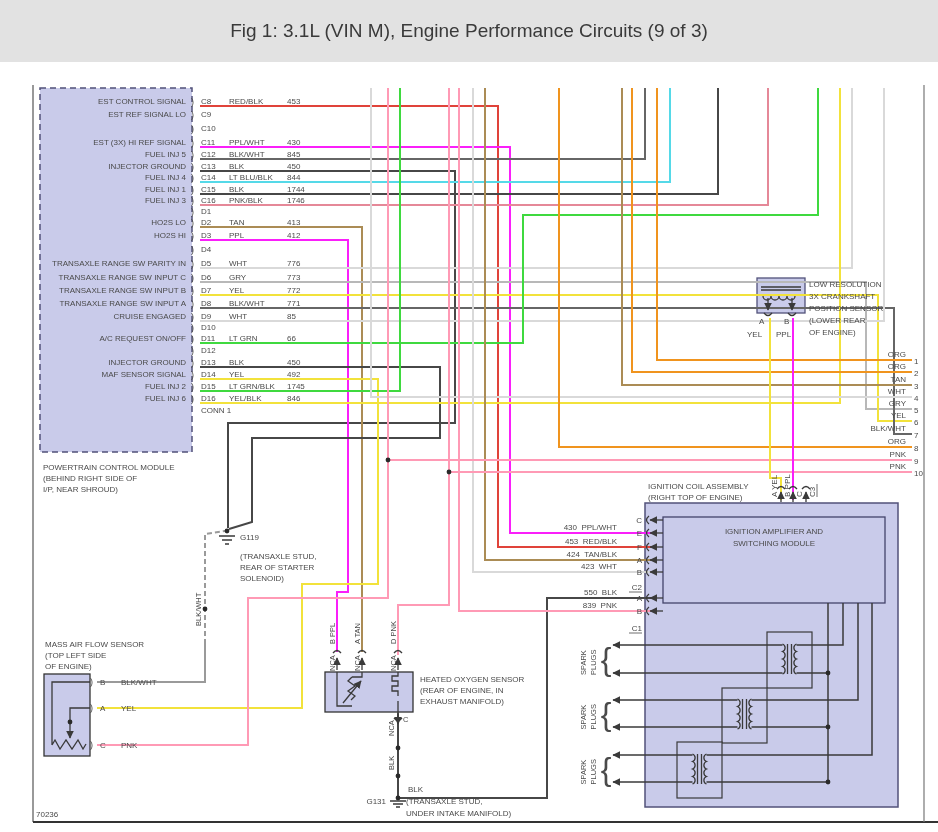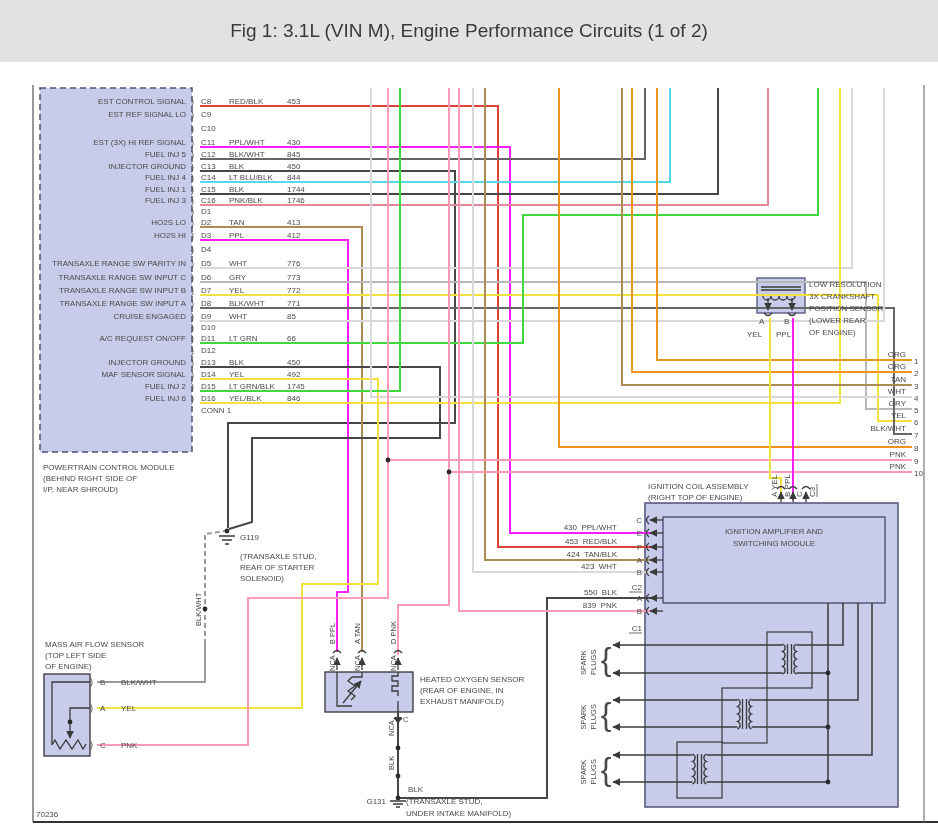--- a/index.html
+++ b/index.html
@@ -16,7 +16,7 @@
 
 <div id="page">
   <div id="titlebar">
-    <span>Fig 1: 3.1L (VIN M), Engine Performance Circuits (1 of 2)</span>
+    <span>Fig 1: 3.1L (VIN M), Engine Performance Circuits (9 of 3)</span>
   </div>
   <svg id="diagram" width="938" height="832" viewBox="0 0 938 832" xmlns="http://www.w3.org/2000/svg">
       <defs>

